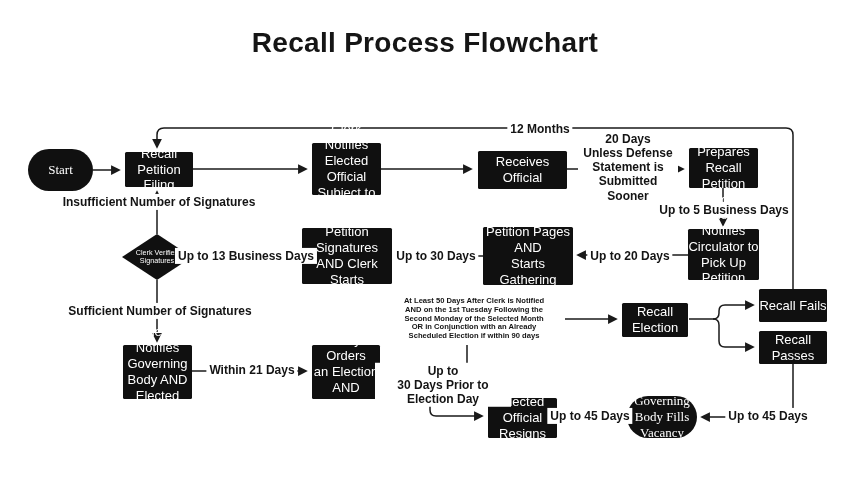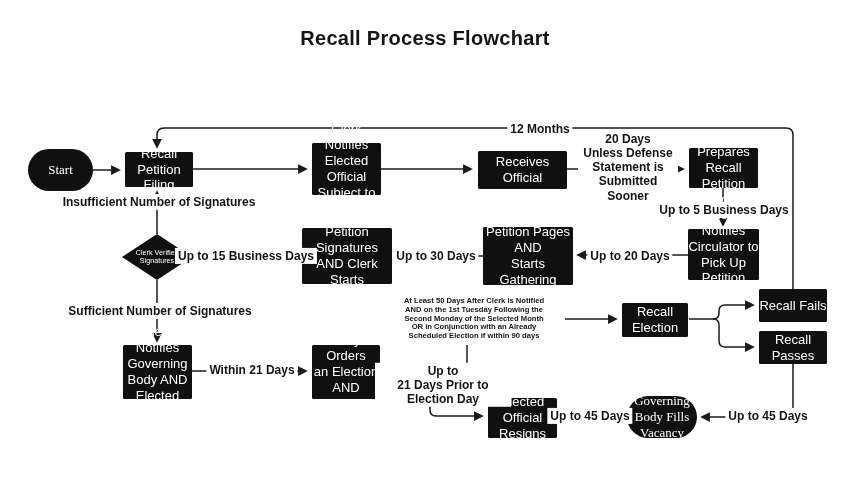--- a/index.html
+++ b/index.html
@@ -10,7 +10,7 @@
   }
   .title{
     position:absolute;left:0;top:27px;width:100%;text-align:center;
-    font-size:20px;font-weight:700;letter-spacing:.3px;color:var(--title,#151515);
+    font-size:28px;font-weight:700;letter-spacing:.3px;color:var(--title,#151515);
   }
   svg.edges{position:absolute;left:0;top:0;width:850px;height:500px;}
   svg.edges path.edge{fill:none;stroke:var(--line,#1a1a1a);stroke-width:1.5;}

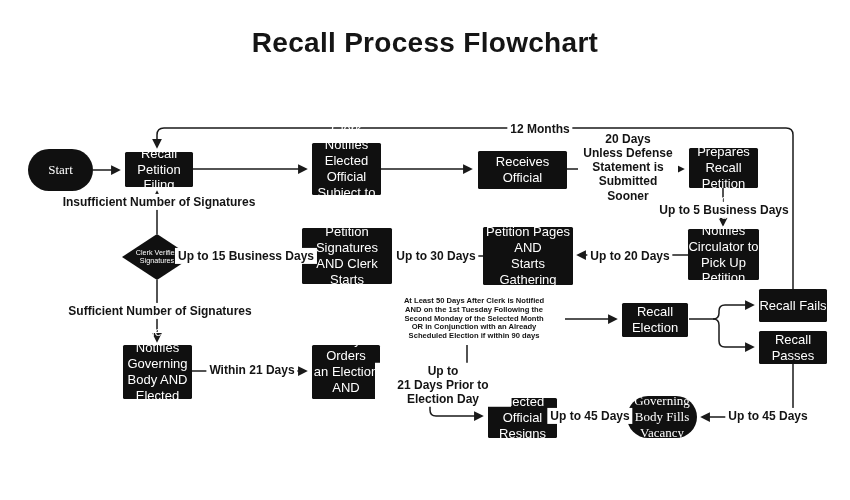--- a/index.html
+++ b/index.html
@@ -126,7 +126,7 @@
   <div class="lbl" style="left:724px;top:210px;white-space:nowrap;">Up to 5 Business Days</div>
   <div class="lbl" style="left:630px;top:256px;white-space:nowrap;">Up to 20 Days</div>
   <div class="lbl" style="left:436px;top:256px;white-space:nowrap;">Up to 30 Days</div>
-  <div class="lbl" style="left:246px;top:256px;white-space:nowrap;">Up to 15 Business Days</div>
+  <div class="lbl" style="left:246px;top:256px;white-space:nowrap;">Up to 13 Business Days</div>
   <div class="lbl" style="left:159px;top:202px;white-space:nowrap;">Insufficient Number of Signatures</div>
   <div class="lbl" style="left:160px;top:311px;white-space:nowrap;">Sufficient Number of Signatures</div>
   <div class="lbl" style="left:252px;top:370px;white-space:nowrap;">Within 21 Days</div>

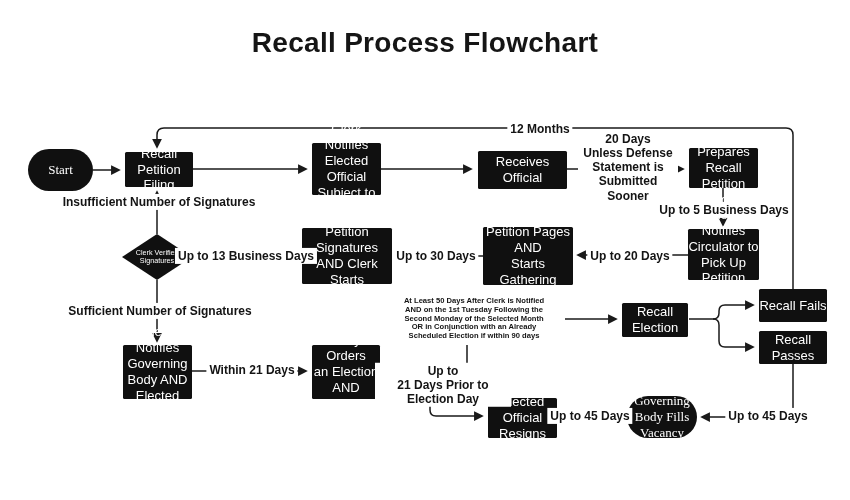--- a/index.html
+++ b/index.html
@@ -136,7 +136,7 @@
 OR in Conjunction with an Already
 Scheduled Election if within 90 days</div>
   <div class="lbl" style="left:443px;top:385px;width:130px;">Up to
-21 Days Prior to Election Day</div>
+30 Days Prior to Election Day</div>
   <div class="lbl" style="left:590px;top:416px;white-space:nowrap;">Up to 45 Days</div>
   <div class="lbl" style="left:768px;top:416px;white-space:nowrap;">Up to 45 Days</div>
 

